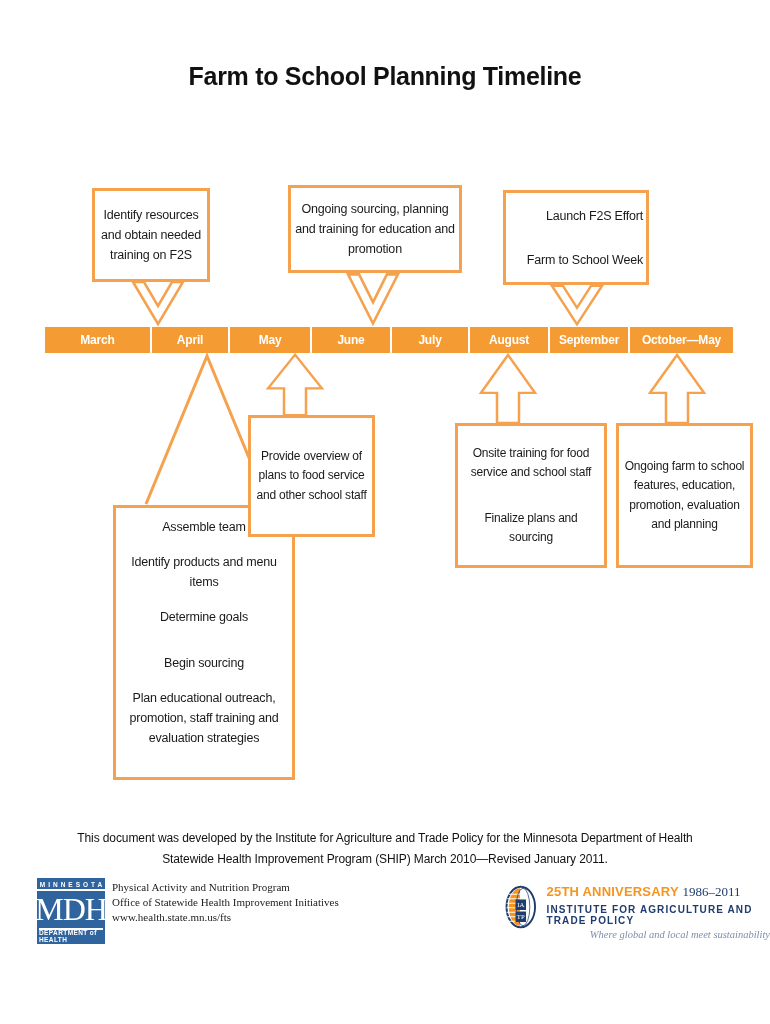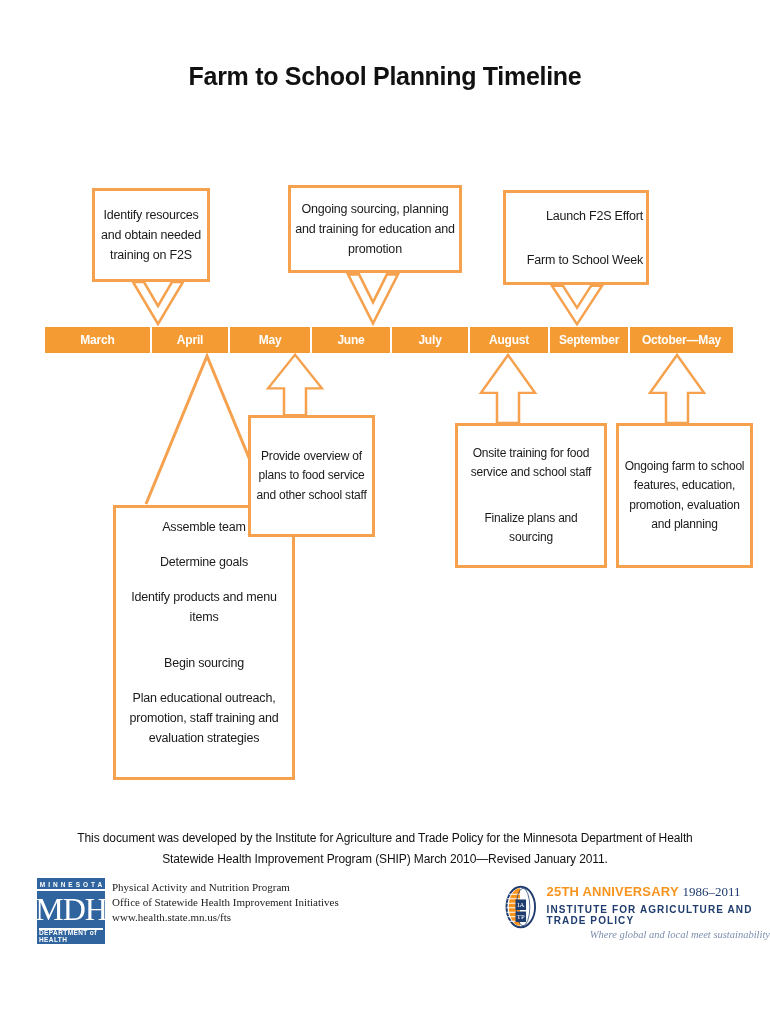--- a/index.html
+++ b/index.html
@@ -111,8 +111,8 @@
 
   <div class="callout box-assemble">
       <p>Assemble team</p>
+      <p>Identify products and menu items</p>
       <p>Determine goals</p>
-      <p>Identify products and menu items</p>
       <p>Begin sourcing</p>
       <p>Plan educational outreach, promotion, staff training and evaluation strategies</p>
     </div>

